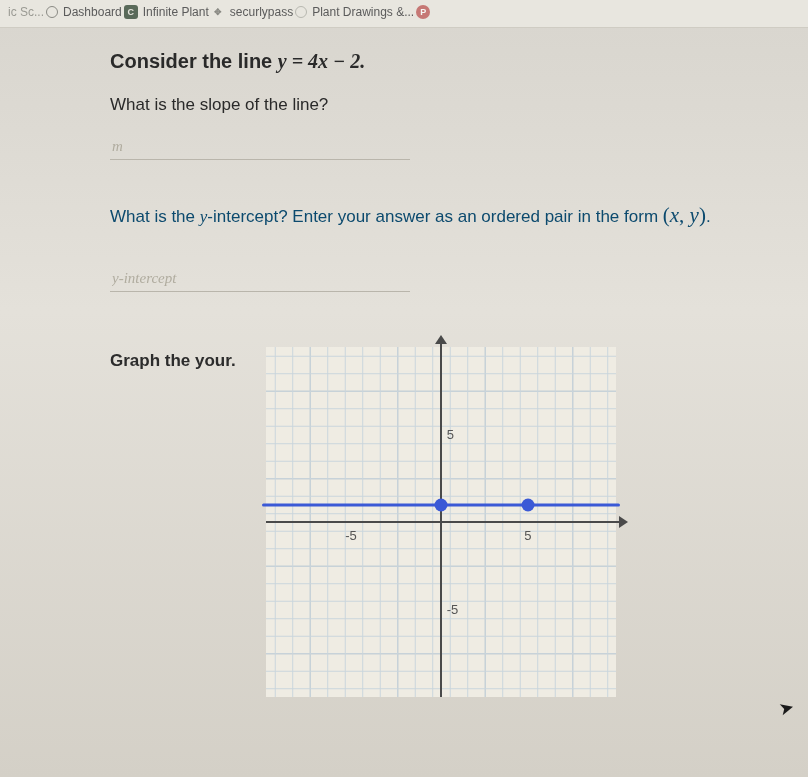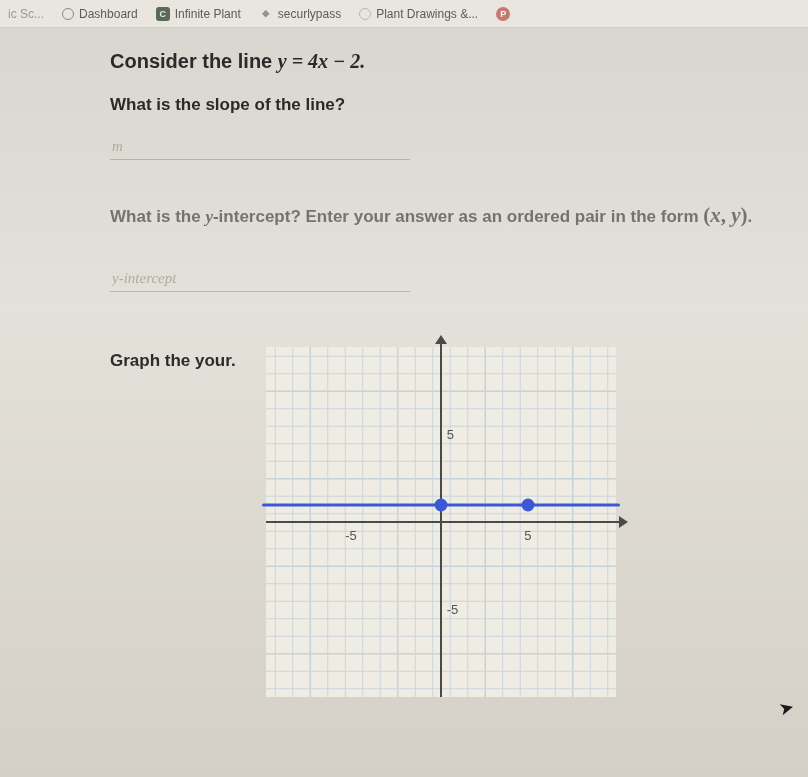--- a/index.html
+++ b/index.html
@@ -13,9 +13,9 @@
   
   .bookbar {
     display: flex;
-    align-items: center;
-    gap: 18px;
-    padding: 0 8px;
+    align-items: flex-end;
+    gap: 2px;
+    padding: 8px 8px;
     height: 28px;
     font-size: 12px;
     color: #5b5b5b;

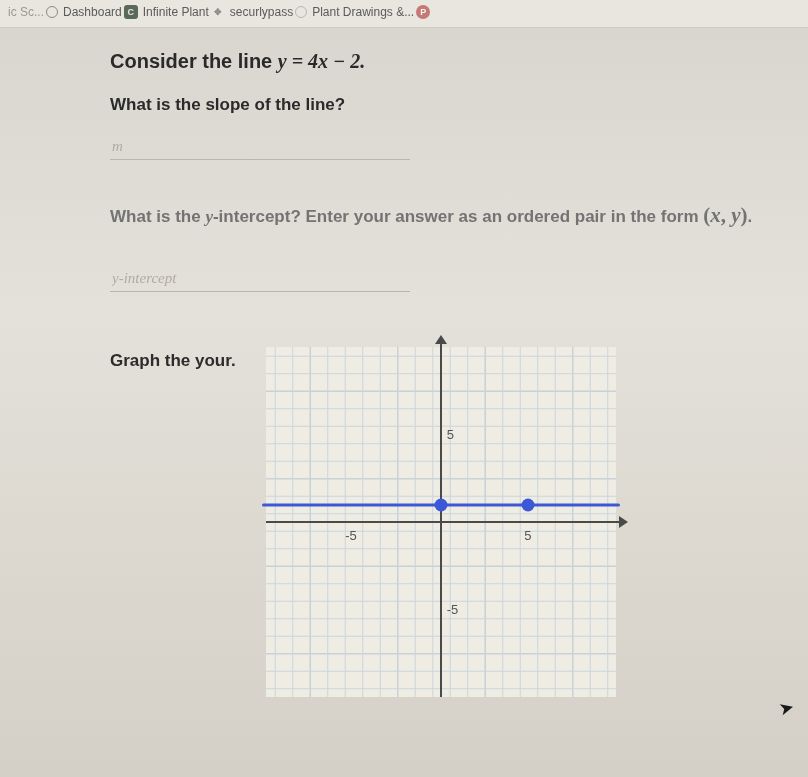--- a/index.html
+++ b/index.html
@@ -35,7 +35,7 @@
   }
   .prompt { font-size: 20px; font-weight: 600; color: #2a2a2a; margin-bottom: 22px; }
   .prompt .math { font-family: "Cambria Math","STIXGeneral",serif; font-style: italic; }
-  .question { font-size: 17px; font-weight: 700; color: #2a2a2a; margin-bottom: 18px; }
+  .question { font-size: 17px; font-weight: 400; color: #2a2a2a; margin-bottom: 18px; }
   .answer-line {
     margin: 6px 0 40px 0;
     width: 300px;

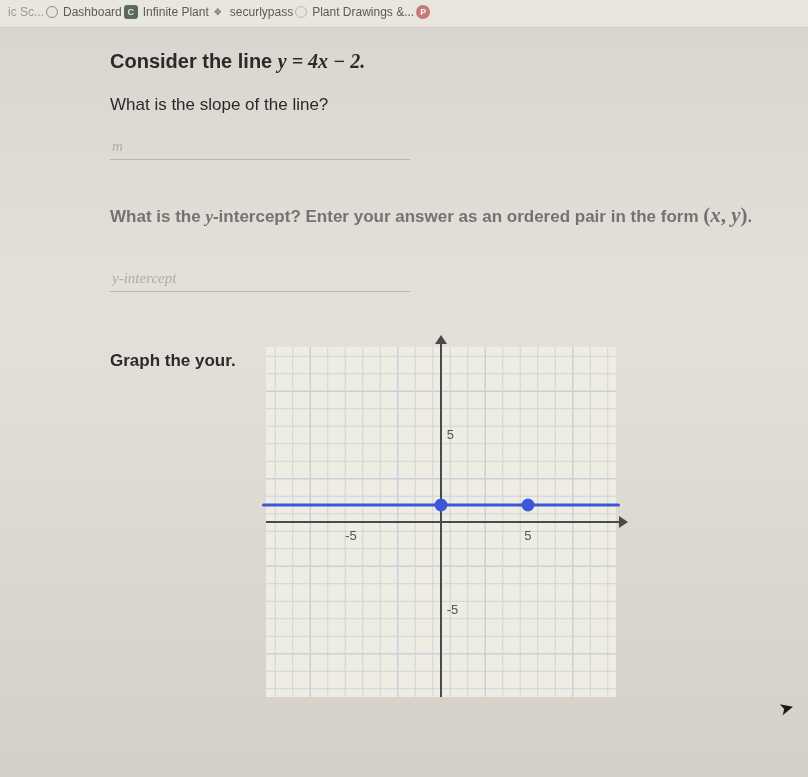--- a/index.html
+++ b/index.html
@@ -51,7 +51,7 @@
     font-family: "Cambria Math","STIXGeneral",serif;
   }
   .answer-line input::placeholder { color: #b0ac9f; font-style: italic; }
-  .q2 { font-size: 17px; font-weight: 700; color: #737373; margin-bottom: 8px; line-height: 1.45; }
+  .q2 { font-size: 17px; font-weight: 400; color: #0c4a6e; margin-bottom: 8px; line-height: 1.45; }
   .q2 .math { font-family: "Cambria Math","STIXGeneral",serif; font-style: italic; }
   .pair {
     font-family: "Cambria Math","STIXGeneral",serif;

